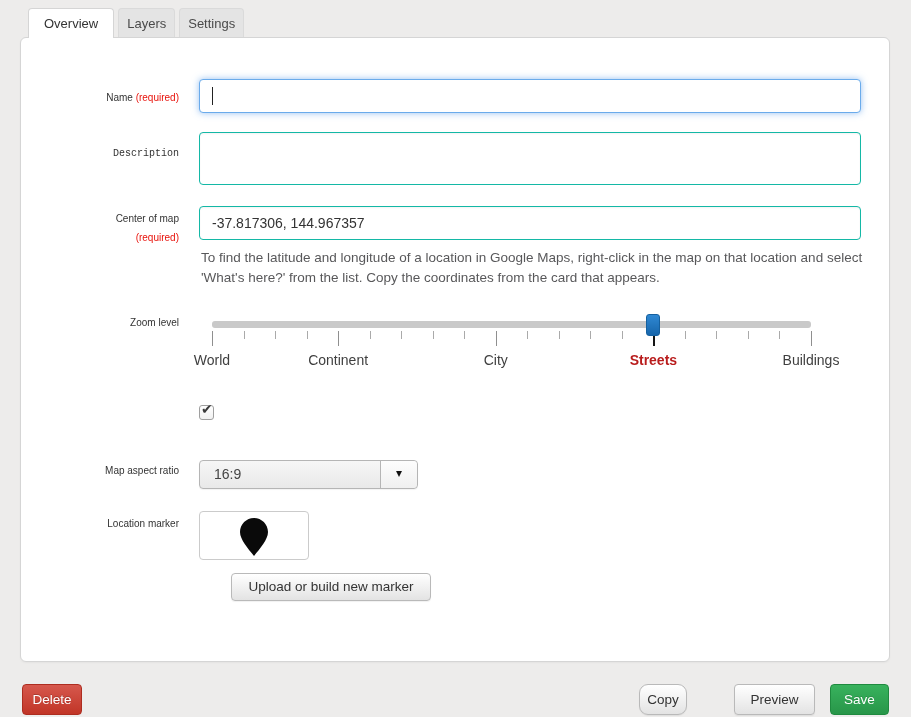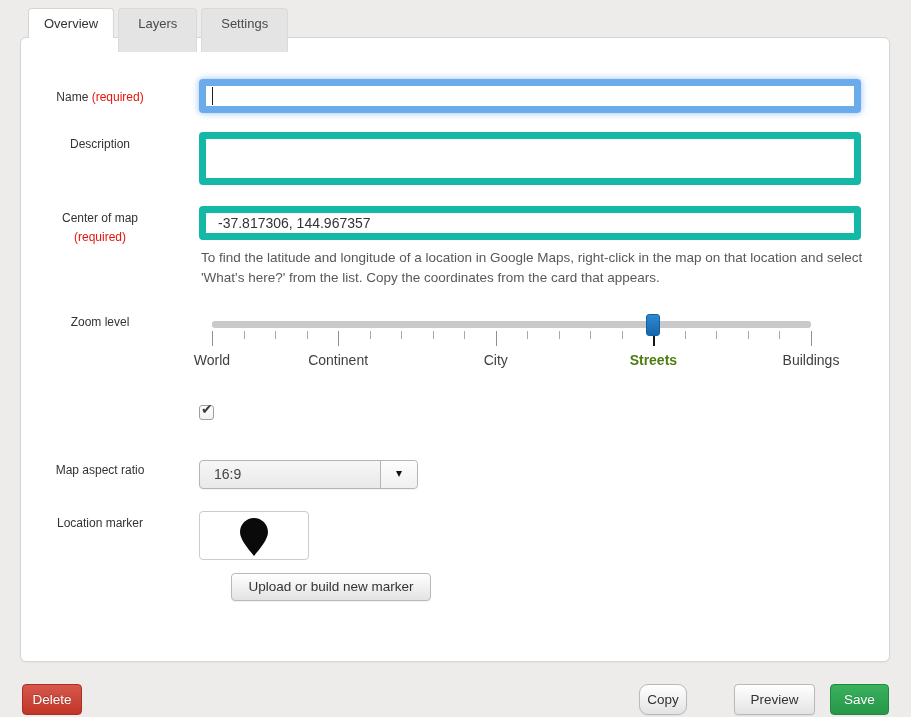--- a/index.html
+++ b/index.html
@@ -14,7 +14,7 @@
   
   .tabs { position: absolute; left: 28px; top: 8px; display: flex; gap: 4px; z-index: 3; align-items: flex-start; }
   .tab {
-    height: 44px; line-height: 29px; padding: 0 19px;
+    height: 29px; line-height: 29px; padding: 0 8px;
     font-size: 13px; color: #4a4a4a; cursor: default;
     background: #e4e4e4; border: 1px solid #dadada; border-bottom: none;
     border-radius: 4px 4px 0 0;

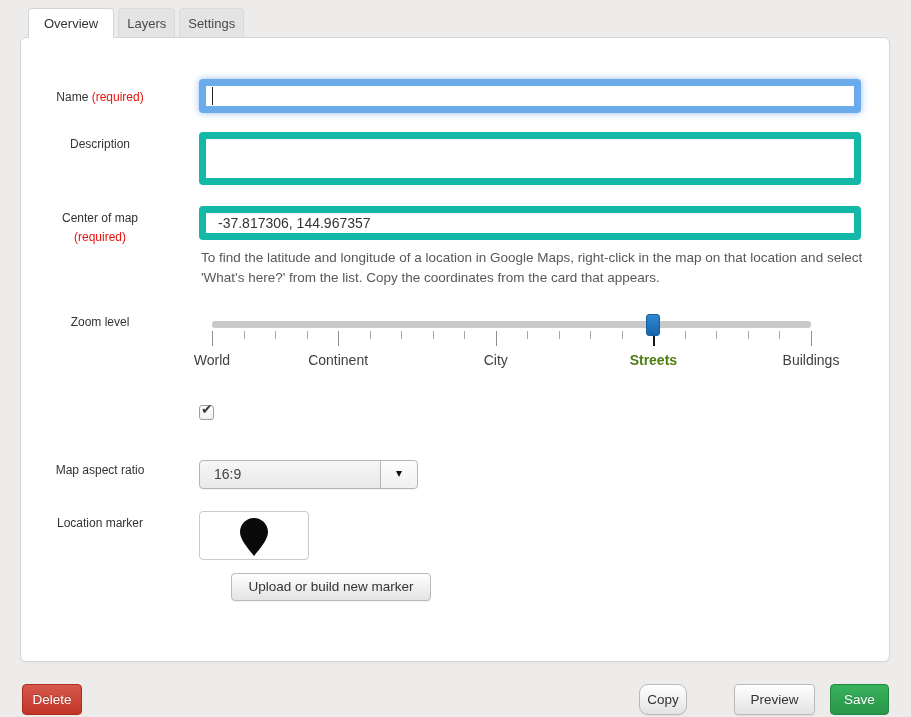--- a/index.html
+++ b/index.html
@@ -32,8 +32,8 @@
     box-shadow: 0 1px 2px rgba(0,0,0,.04); z-index: 1;
   }
   .field-label {
-    position: absolute; left: 0; width: 158px; text-align: center;
-    font-size: 12px; color: #333; line-height: 19px;
+    position: absolute; left: 0; width: 158px; text-align: right;
+    font-size: 10px; color: #333; line-height: 19px;
   }
   .required { color: #e8130c; }
   .required-line { display: block; }

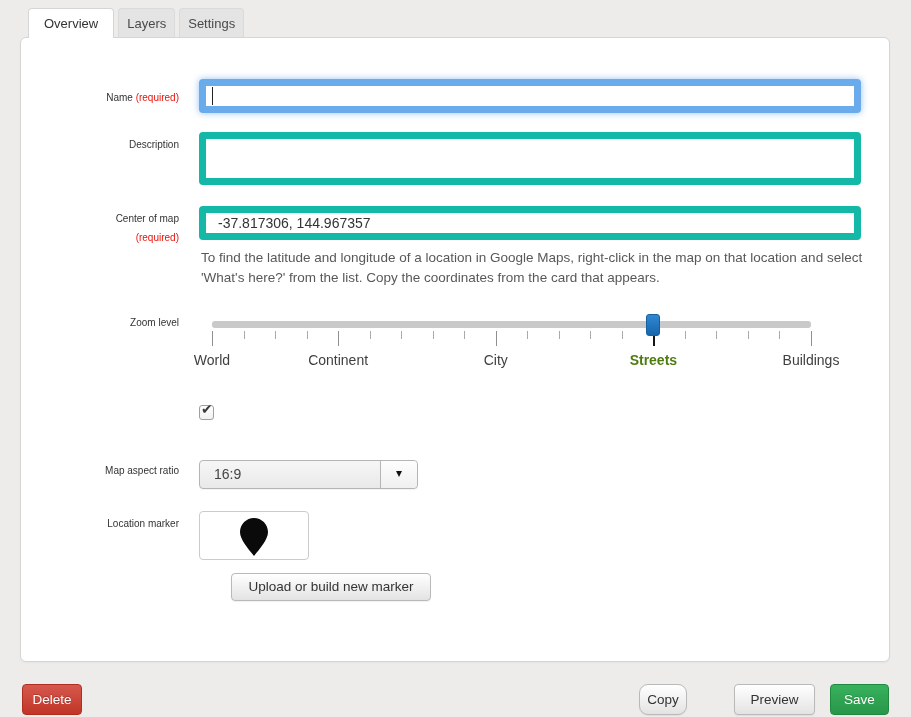--- a/index.html
+++ b/index.html
@@ -150,7 +150,7 @@
   <input class="text" id="name-input" type="text" value="" style="">
   <div class="caret"></div>
 
-  <div class="field-label" style="top:97px;">Description</div>
+  <div class="field-label" style="top:106px;font-family:Liberation Mono, monospace;">Description</div>
   <textarea class="text" id="description-input" style=""></textarea>
 
   <div class="field-label" style="top:171px;">

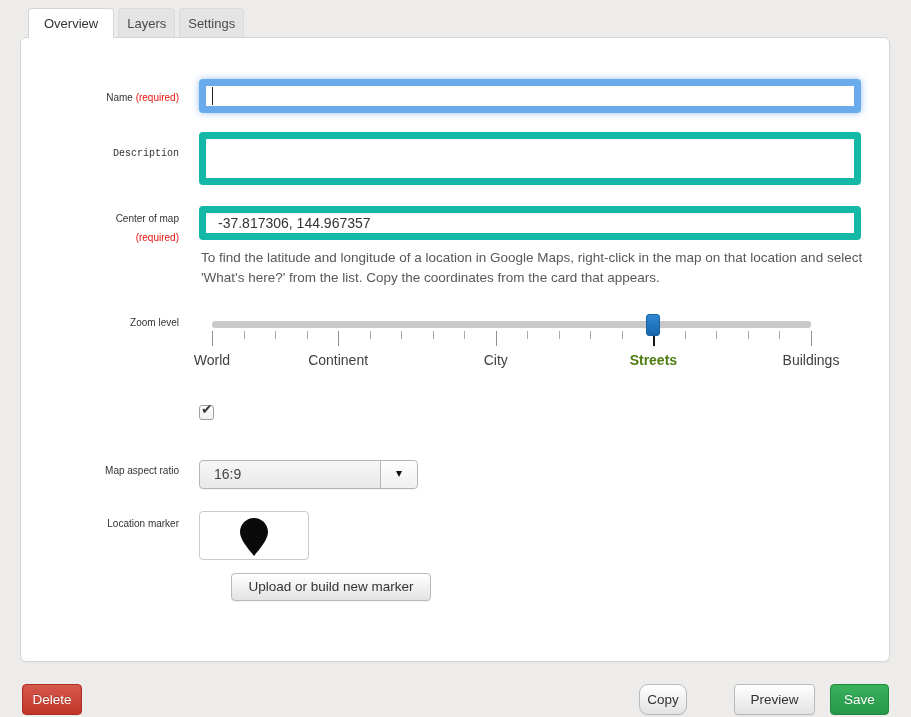--- a/index.html
+++ b/index.html
@@ -40,7 +40,7 @@
 
   input.text, textarea.text {
     position: absolute; left: 178px; width: 662px;
-    border: 7px solid #14b8a6; border-radius: 4px;
+    border: 1px solid #14b8a6; border-radius: 4px;
     font-family: "Liberation Sans", sans-serif; font-size: 14px; color: #333;
     padding: 0 12px; background: #fff; outline: none;
     box-shadow: inset 0 1px 2px rgba(0,0,0,.05);

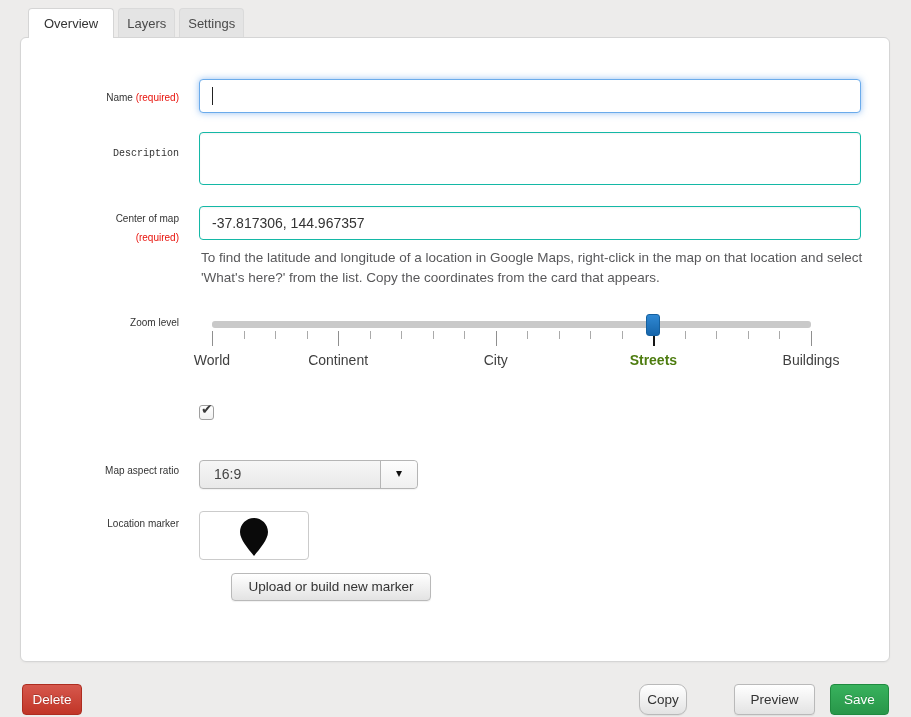--- a/index.html
+++ b/index.html
@@ -70,7 +70,7 @@
     position: absolute; top: 31px; transform: translateX(-50%);
     font-size: 14px; color: #3f3f3f; white-space: nowrap;
   }
-  .stop-label.sel { font-weight: bold; color: #4d7c0f; }
+  .stop-label.sel { font-weight: bold; color: #b91c1c; }
 
   
   .checkbox {

